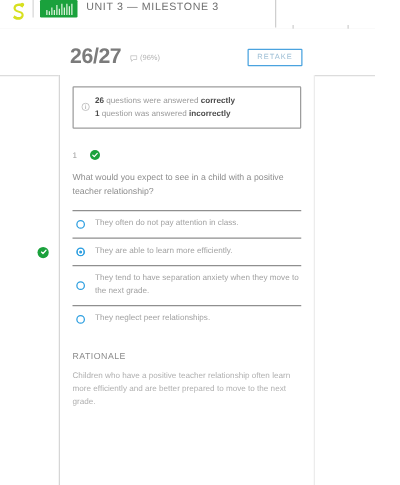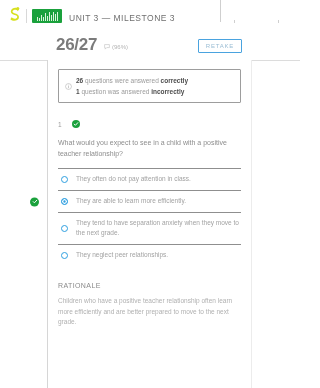--- a/index.html
+++ b/index.html
@@ -24,7 +24,7 @@
     background: #ffffff;
     border-bottom: 1px solid #e2e2e2;
     display: flex;
-    align-items: flex-end;
+    align-items: flex-start;
   }
   .logo-s {
     width: 18px; height: 18px;

